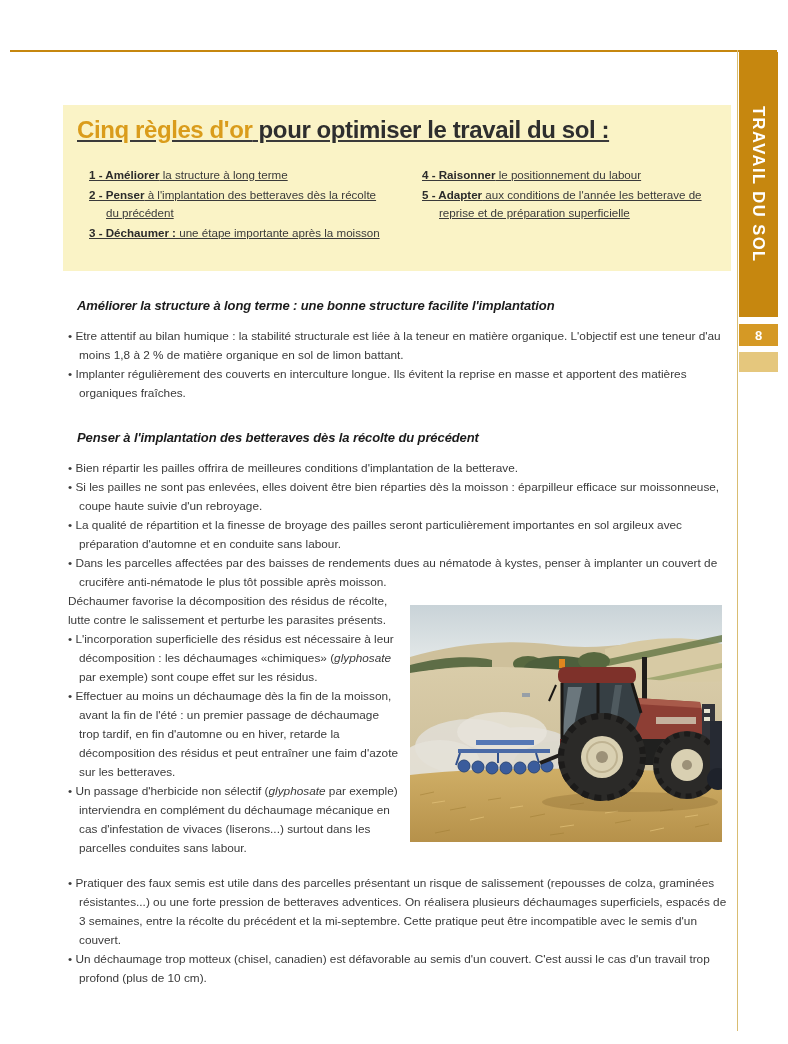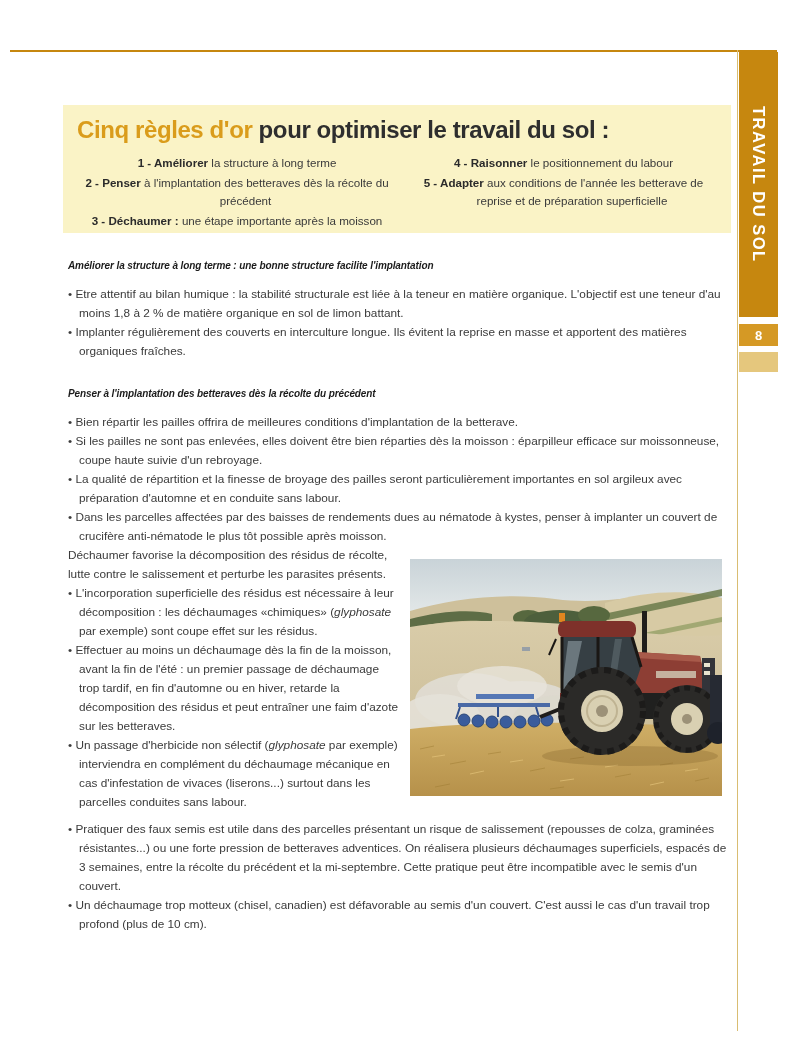--- a/index.html
+++ b/index.html
@@ -48,7 +48,7 @@
   }
   .content{position:absolute;left:63px;top:105px;width:668px;}
 
-  .header-box{background:var(--cream);padding:11px 14px 0;}
+  .header-box{background:var(--cream);padding:11px 14px 14px;text-decoration:underline;}
   .header-title{
     margin:0 0 10px;font-size:24px;font-weight:bold;letter-spacing:-0.4px;
     color:#2E2E2E;line-height:1.15;

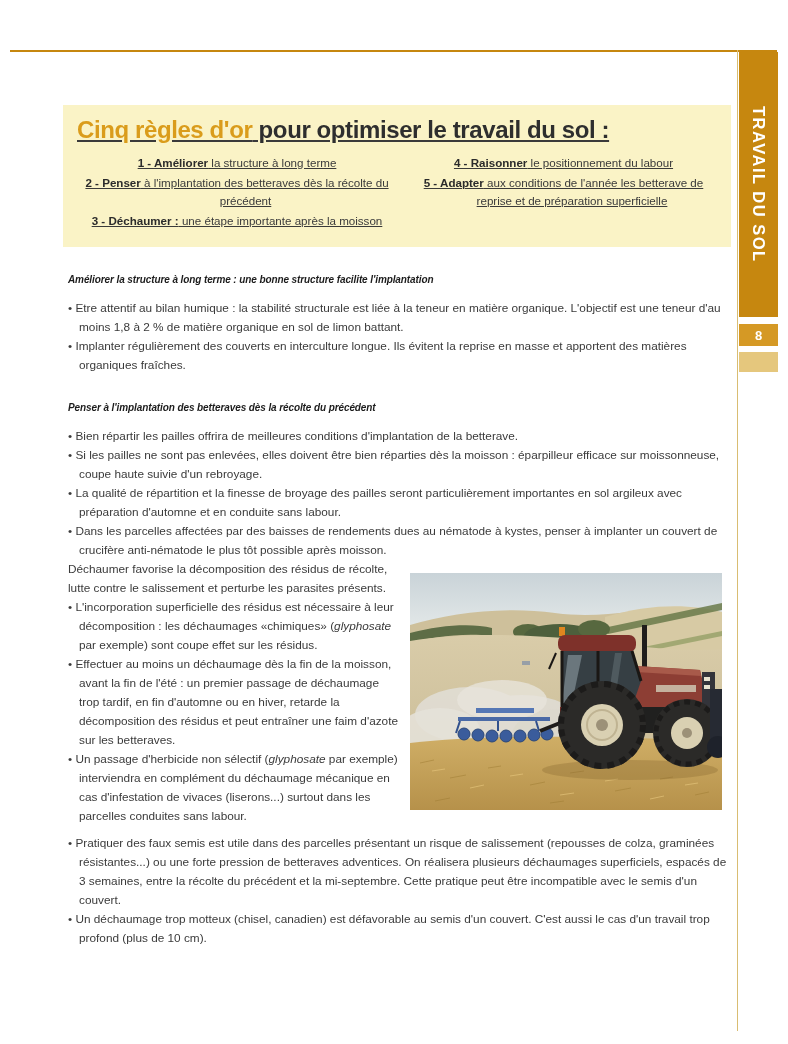--- a/index.html
+++ b/index.html
@@ -55,7 +55,7 @@
   }
   .header-title .accent{color:var(--title-gold);}
   .rules{display:grid;grid-template-columns:320px 1fr;column-gap:13px;}
-  .rule-list{list-style:none;margin:0;padding:0;text-align:center;}
+  .rule-list{list-style:none;margin:12px;padding:0;}
   .rule-list li{
     font-size:11.6px;line-height:17.5px;color:var(--text-dark);
     padding-left:17px;text-indent:-17px;margin-bottom:3px;

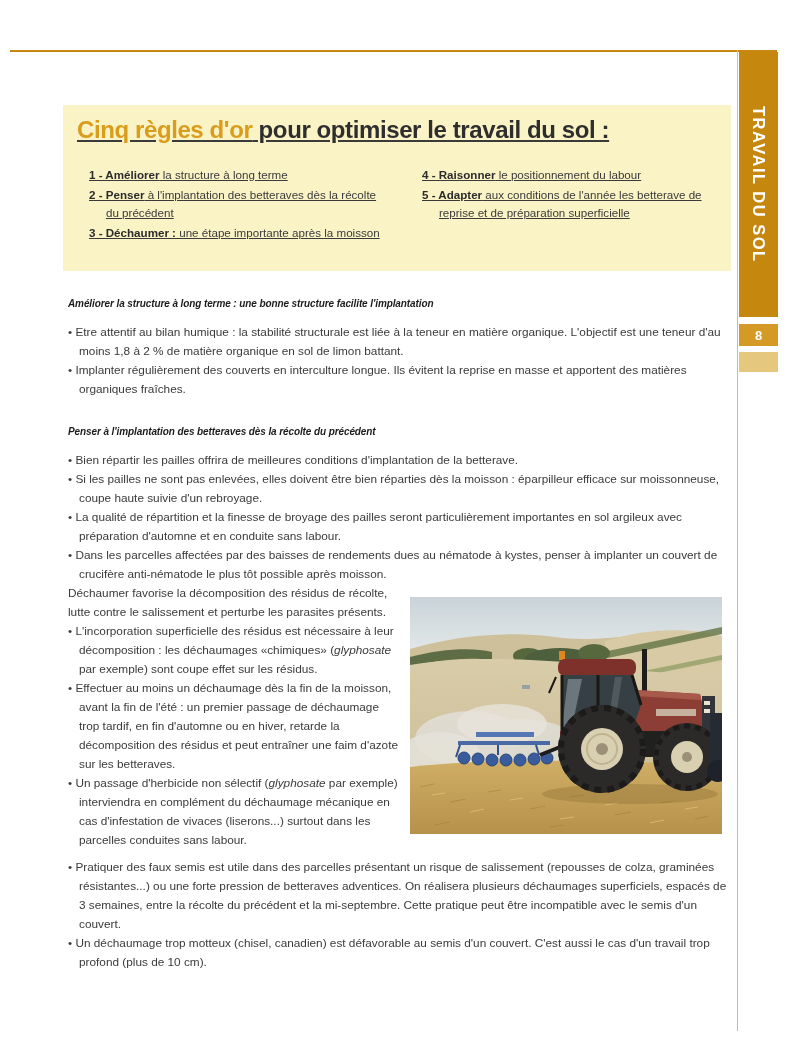--- a/index.html
+++ b/index.html
@@ -64,8 +64,8 @@
   .run-i{font-style:italic;}
 
   .section-heading{
-    font-size:10px;font-weight:bold;font-style:italic;
-    color:var(--heading-dark);margin:27px 0 14px 5px;letter-spacing:-0.1px;
+    font-size:13px;font-weight:bold;font-style:italic;
+    color:var(--heading-dark);margin:27px 0 14px 14px;letter-spacing:-0.1px;
   }
   .bullets{
     list-style:none;margin:0 0 0 5px;padding:0;

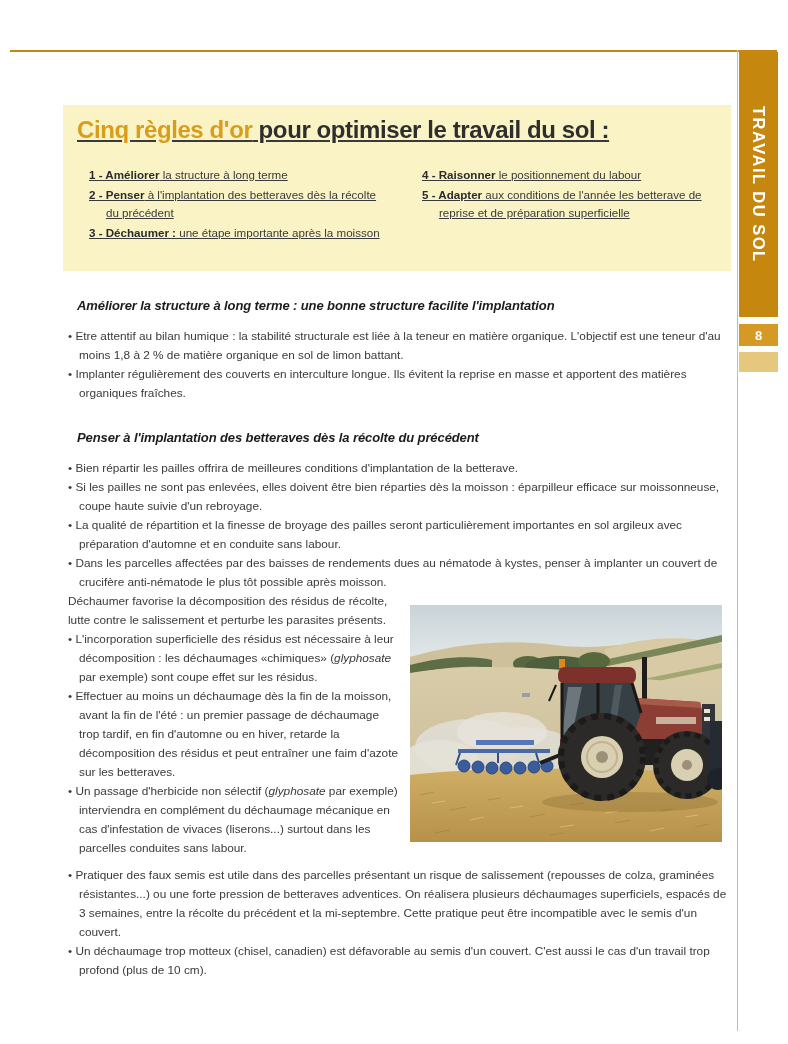--- a/index.html
+++ b/index.html
@@ -82,7 +82,7 @@
     flex:0 0 auto;width:312px;height:237px;margin-top:13px;
     line-height:0;background:#d8d4c8;
   }
-  .wide-bullets{margin-top:8px;}
+  .wide-bullets{margin-top:16px;}
 </style>
 </head>
 <body>

